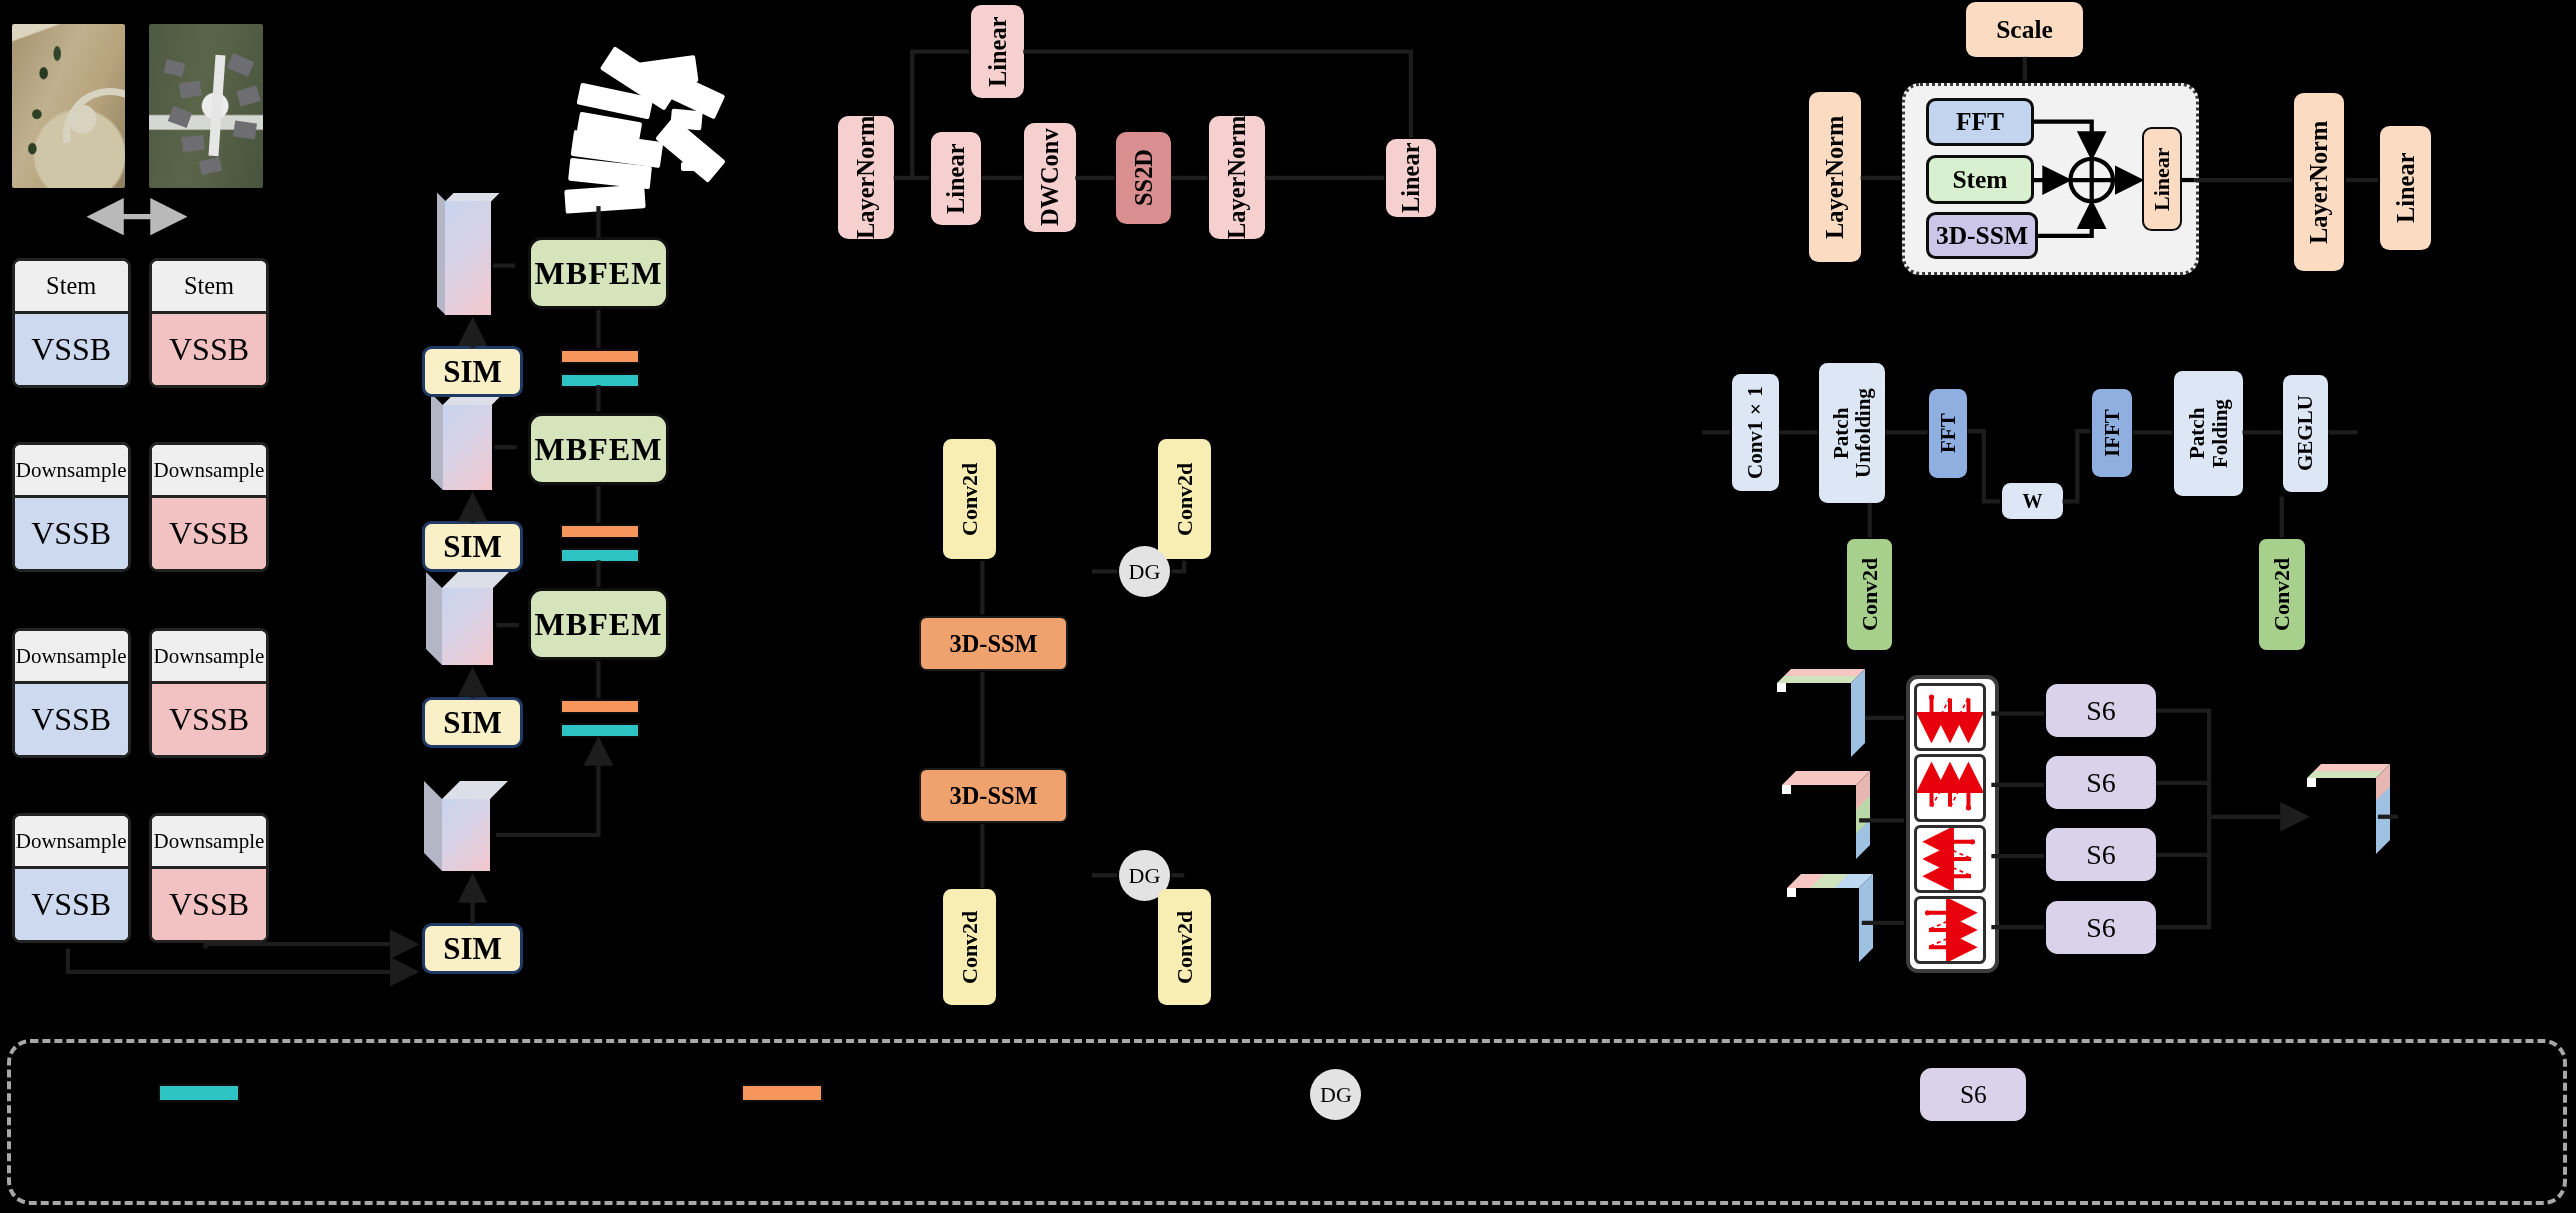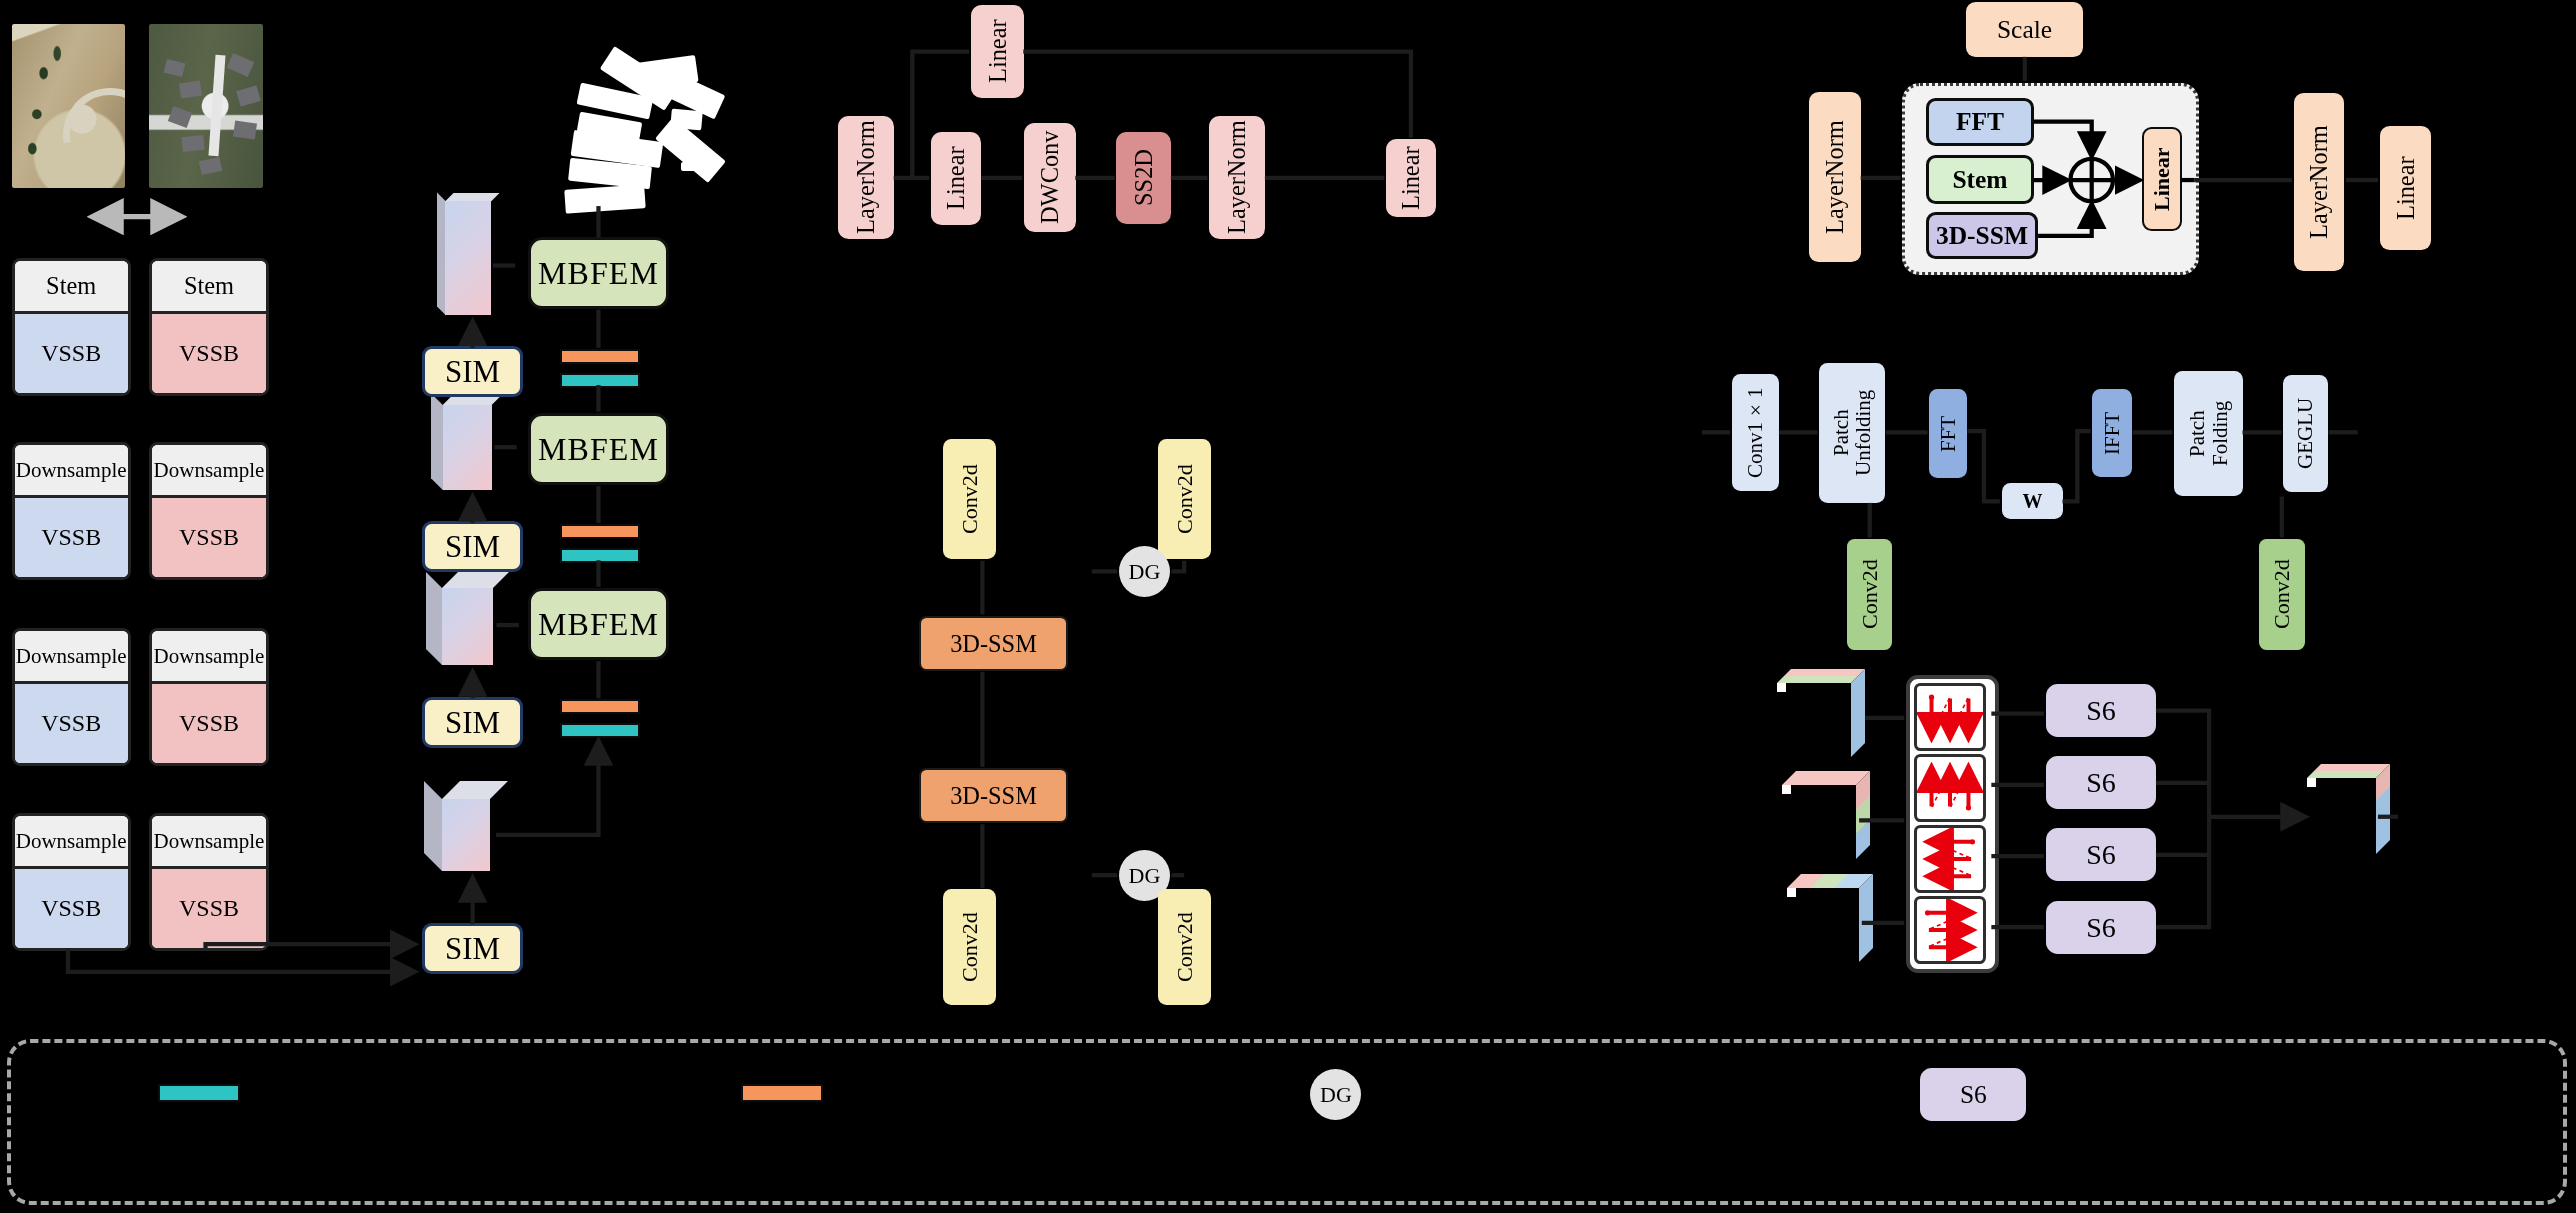--- a/index.html
+++ b/index.html
@@ -7,7 +7,7 @@
           font-family:"Liberation Serif","DejaVu Serif",serif;color:#000;}
   .abs{position:absolute;}
   .box{position:absolute;display:flex;align-items:center;justify-content:center;
-       text-align:center;box-sizing:border-box;}
+       text-align:center;box-sizing:border-box;font-weight:bold;}
   .v{writing-mode:vertical-rl;transform:rotate(180deg);white-space:pre-line;line-height:1.05;}
   
   .stage{position:absolute;border:3.2px solid #232323;border-radius:8.5px;overflow:hidden;background:#fff;}

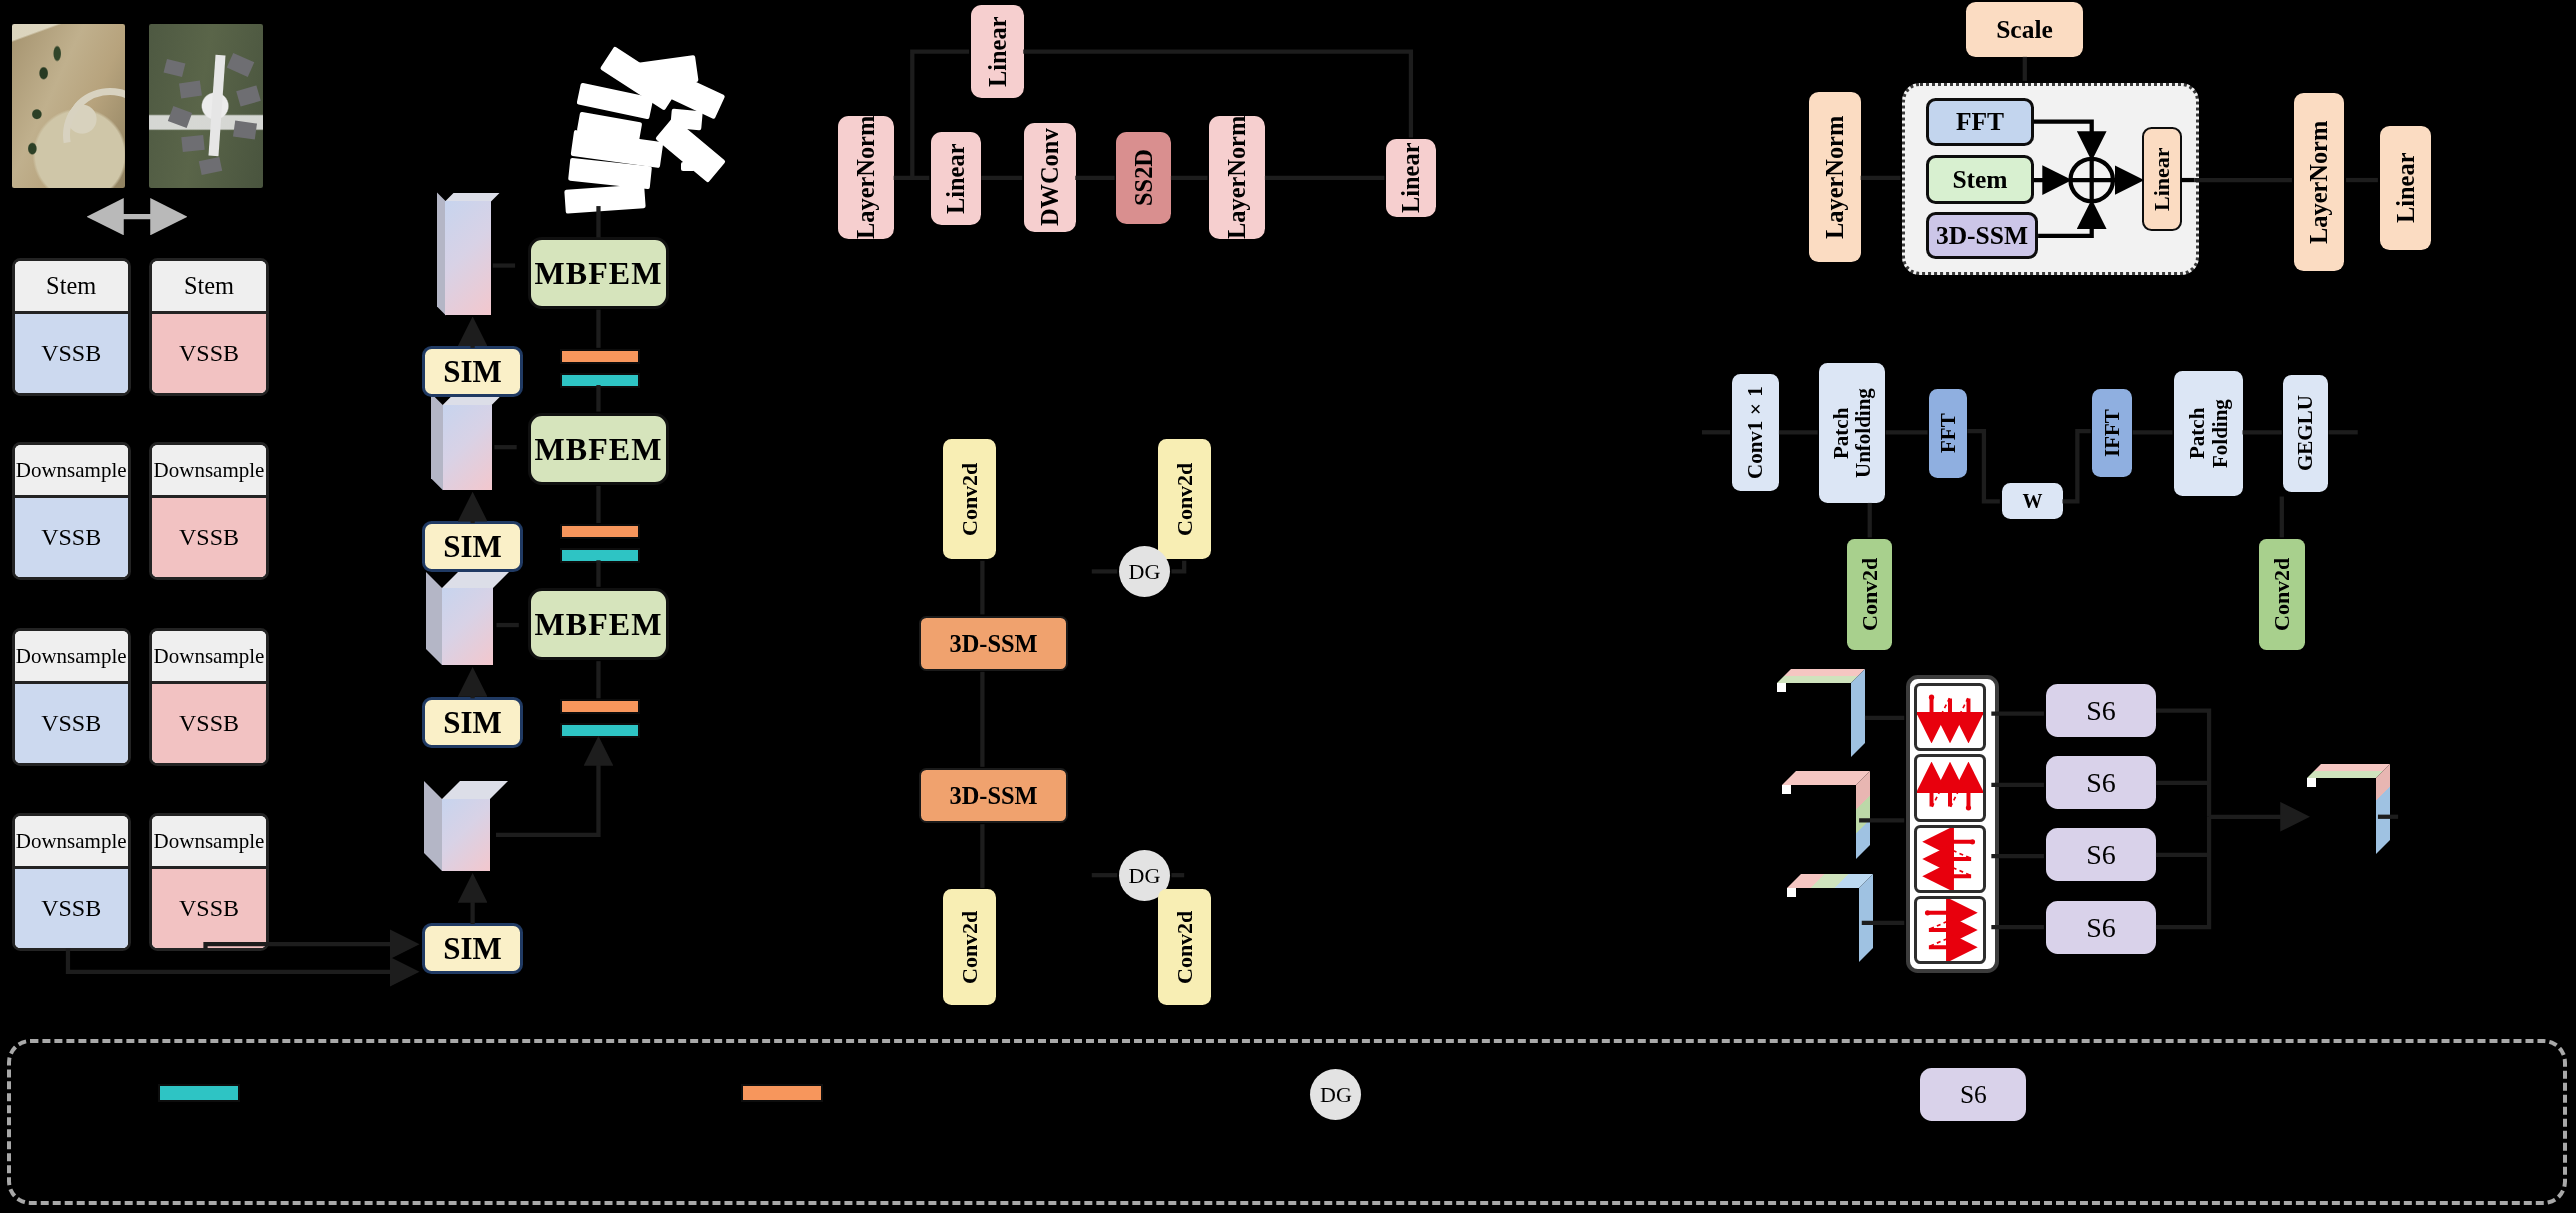--- a/index.html
+++ b/index.html
@@ -13,7 +13,7 @@
   .stage{position:absolute;border:3.2px solid #232323;border-radius:8.5px;overflow:hidden;background:#fff;}
   .stage .hd{height:50px;background:#efefef;border-bottom:3.2px solid #232323;display:flex;
              align-items:center;justify-content:center;font-size:24.4px;}
-  .stage .bd{height:79px;display:flex;align-items:center;justify-content:center;font-size:24px;}
+  .stage .bd{height:71px;display:flex;align-items:center;justify-content:center;font-size:32px;}
   .bd.blue{background:#ccd9ef;} .bd.pink{background:#f2c2c2;}
   
   .sim{background:#faf0c8;border:3.2px solid #203a63;border-radius:9.6px;font-size:31px;}

